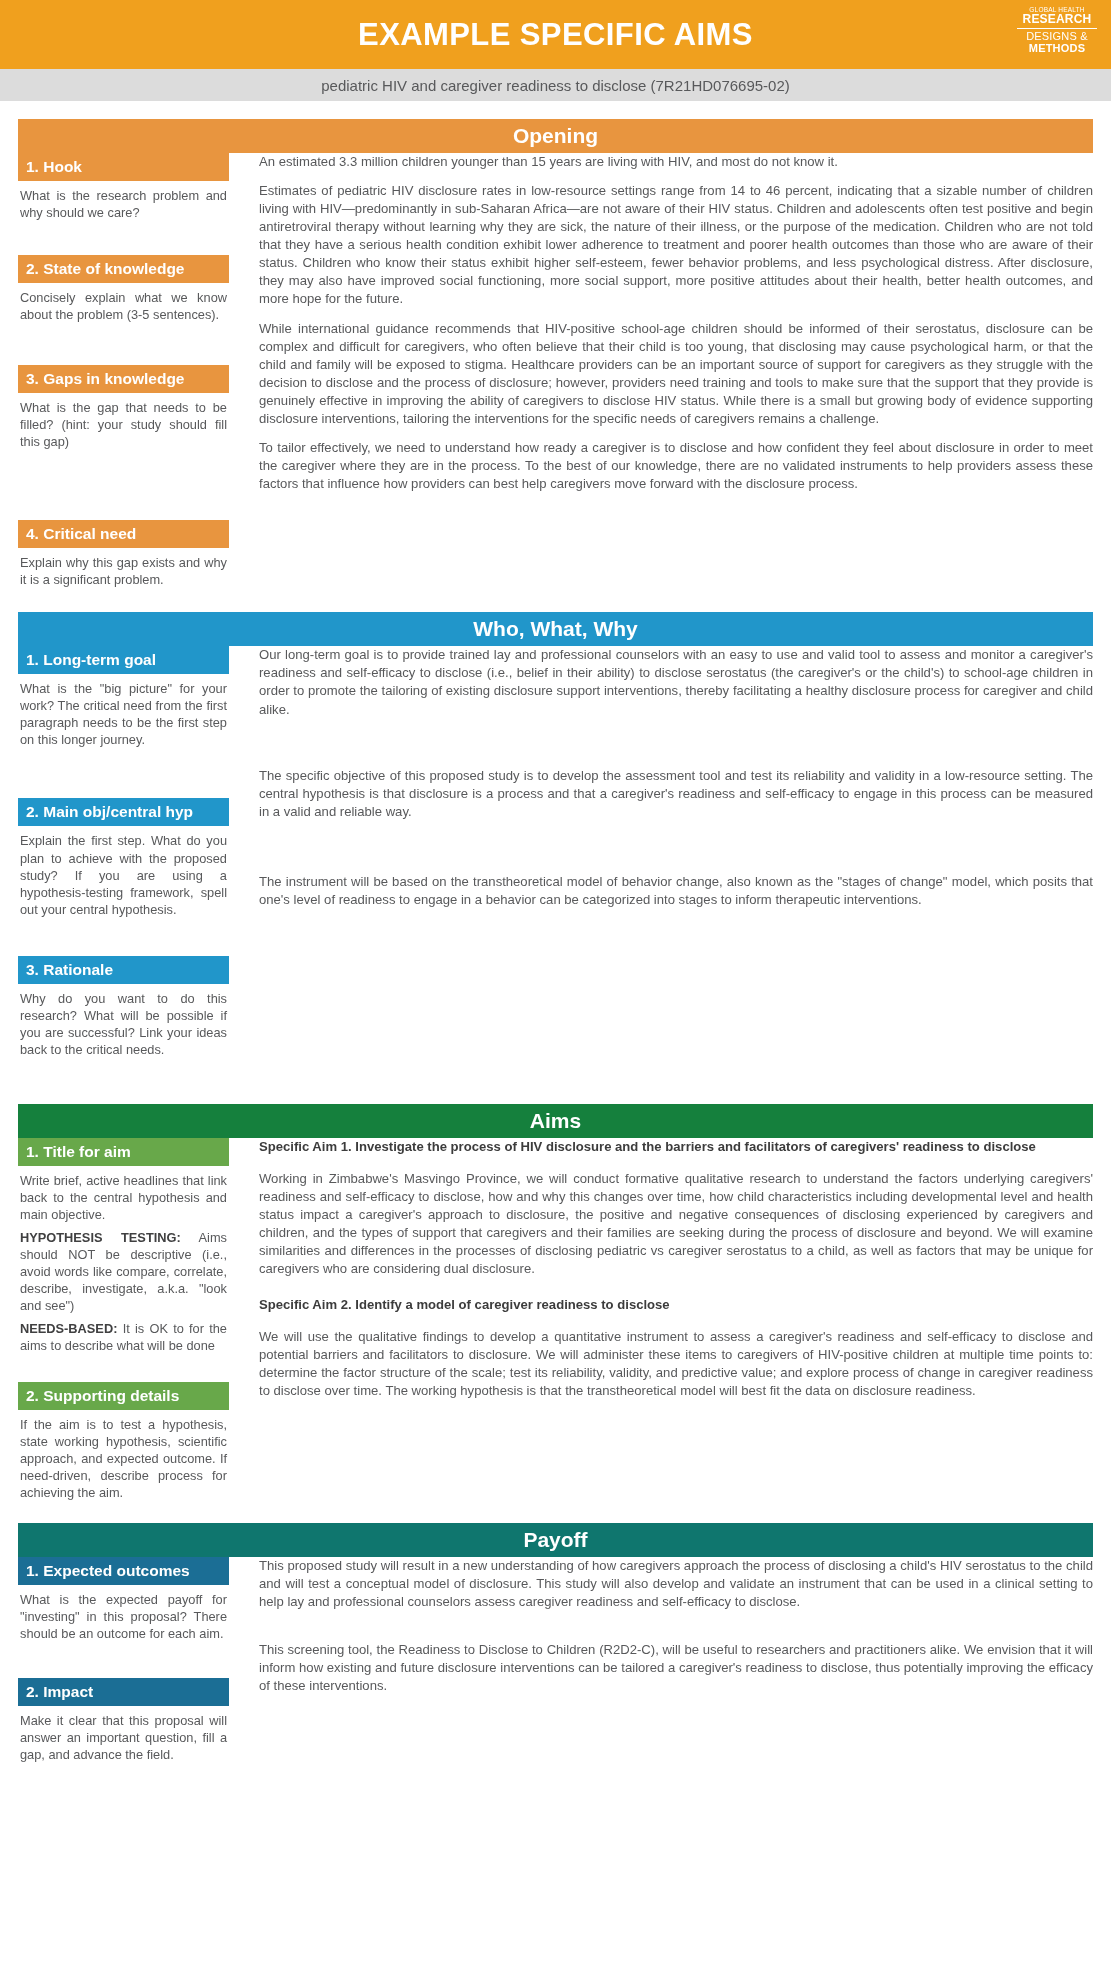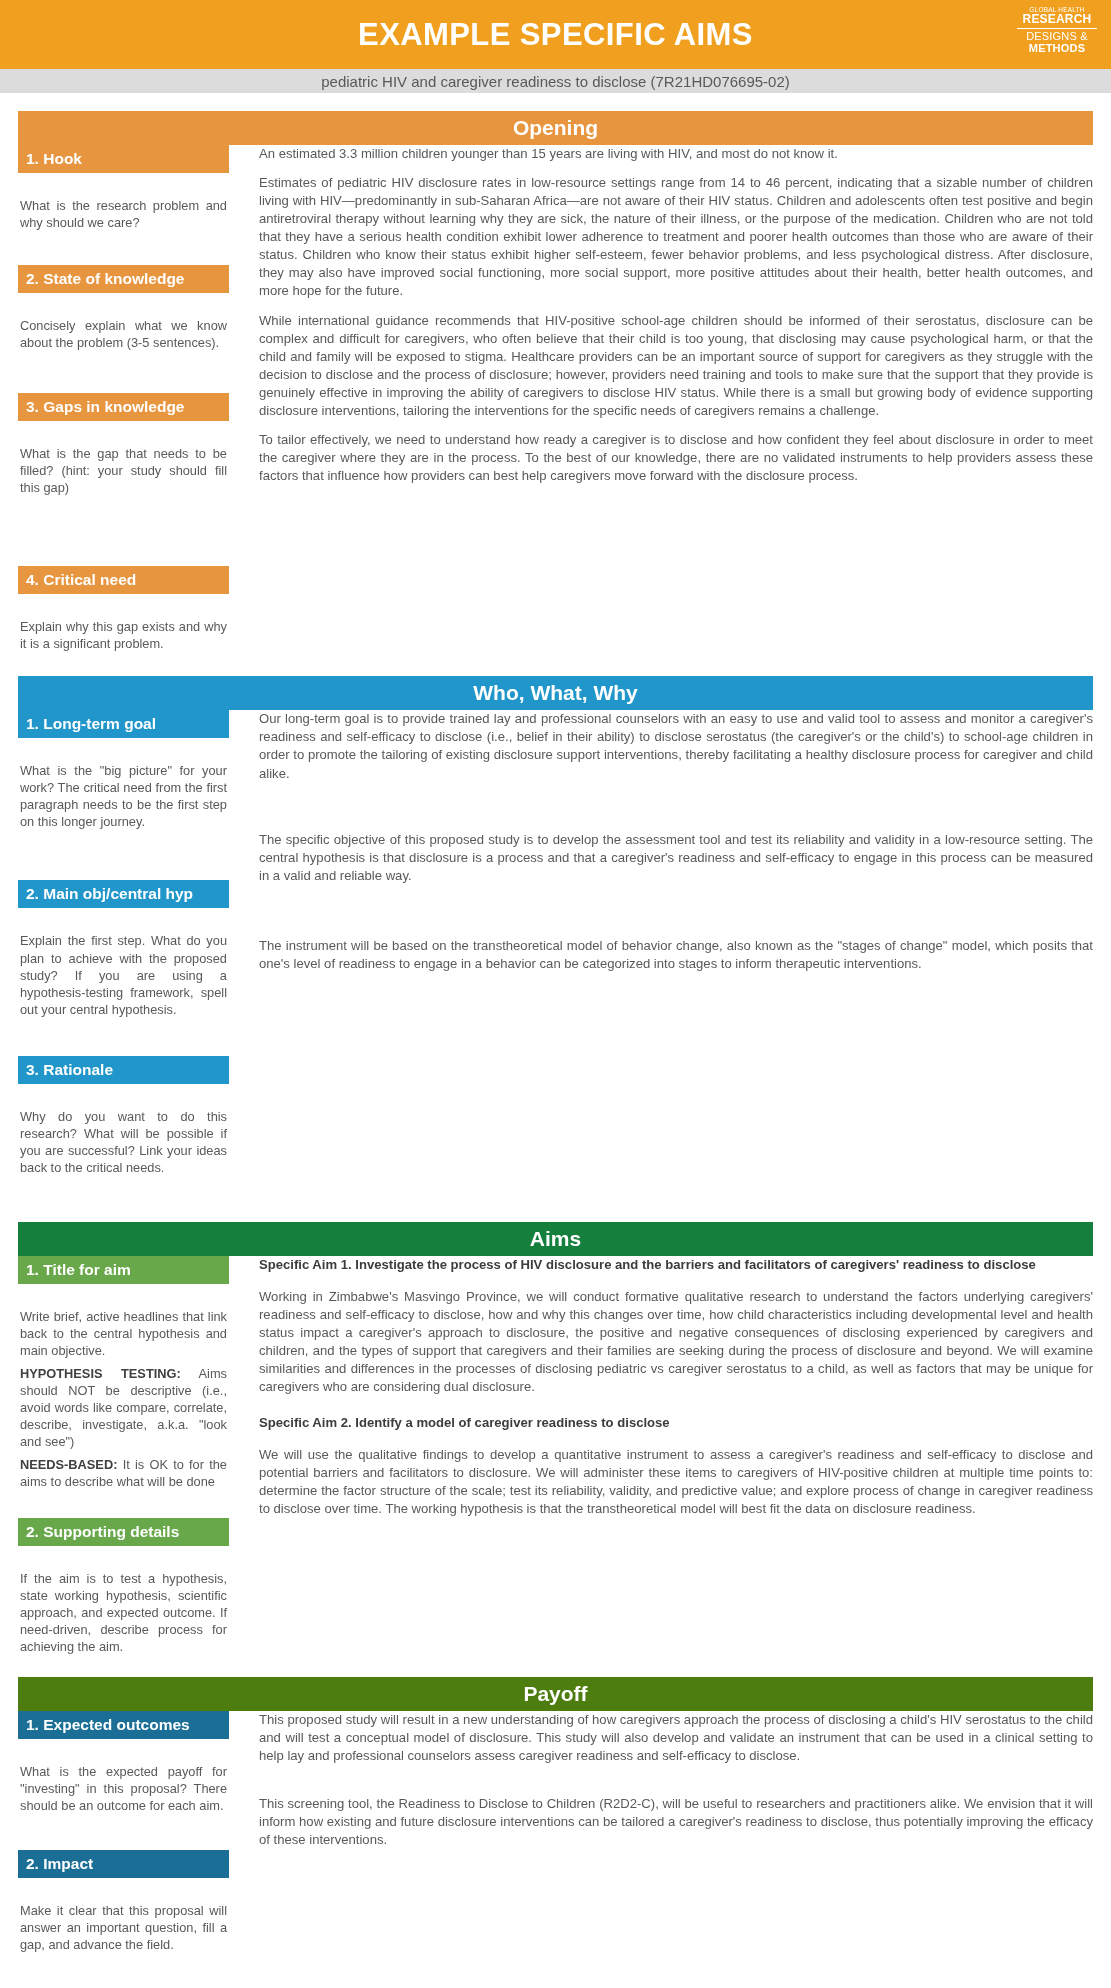--- a/index.html
+++ b/index.html
@@ -45,7 +45,7 @@
   
   .subtitlebar {
     background: #dcdcdc;
-    height: 24px;
+    height: 32px;
     display: flex;
     align-items: center;
     justify-content: center;

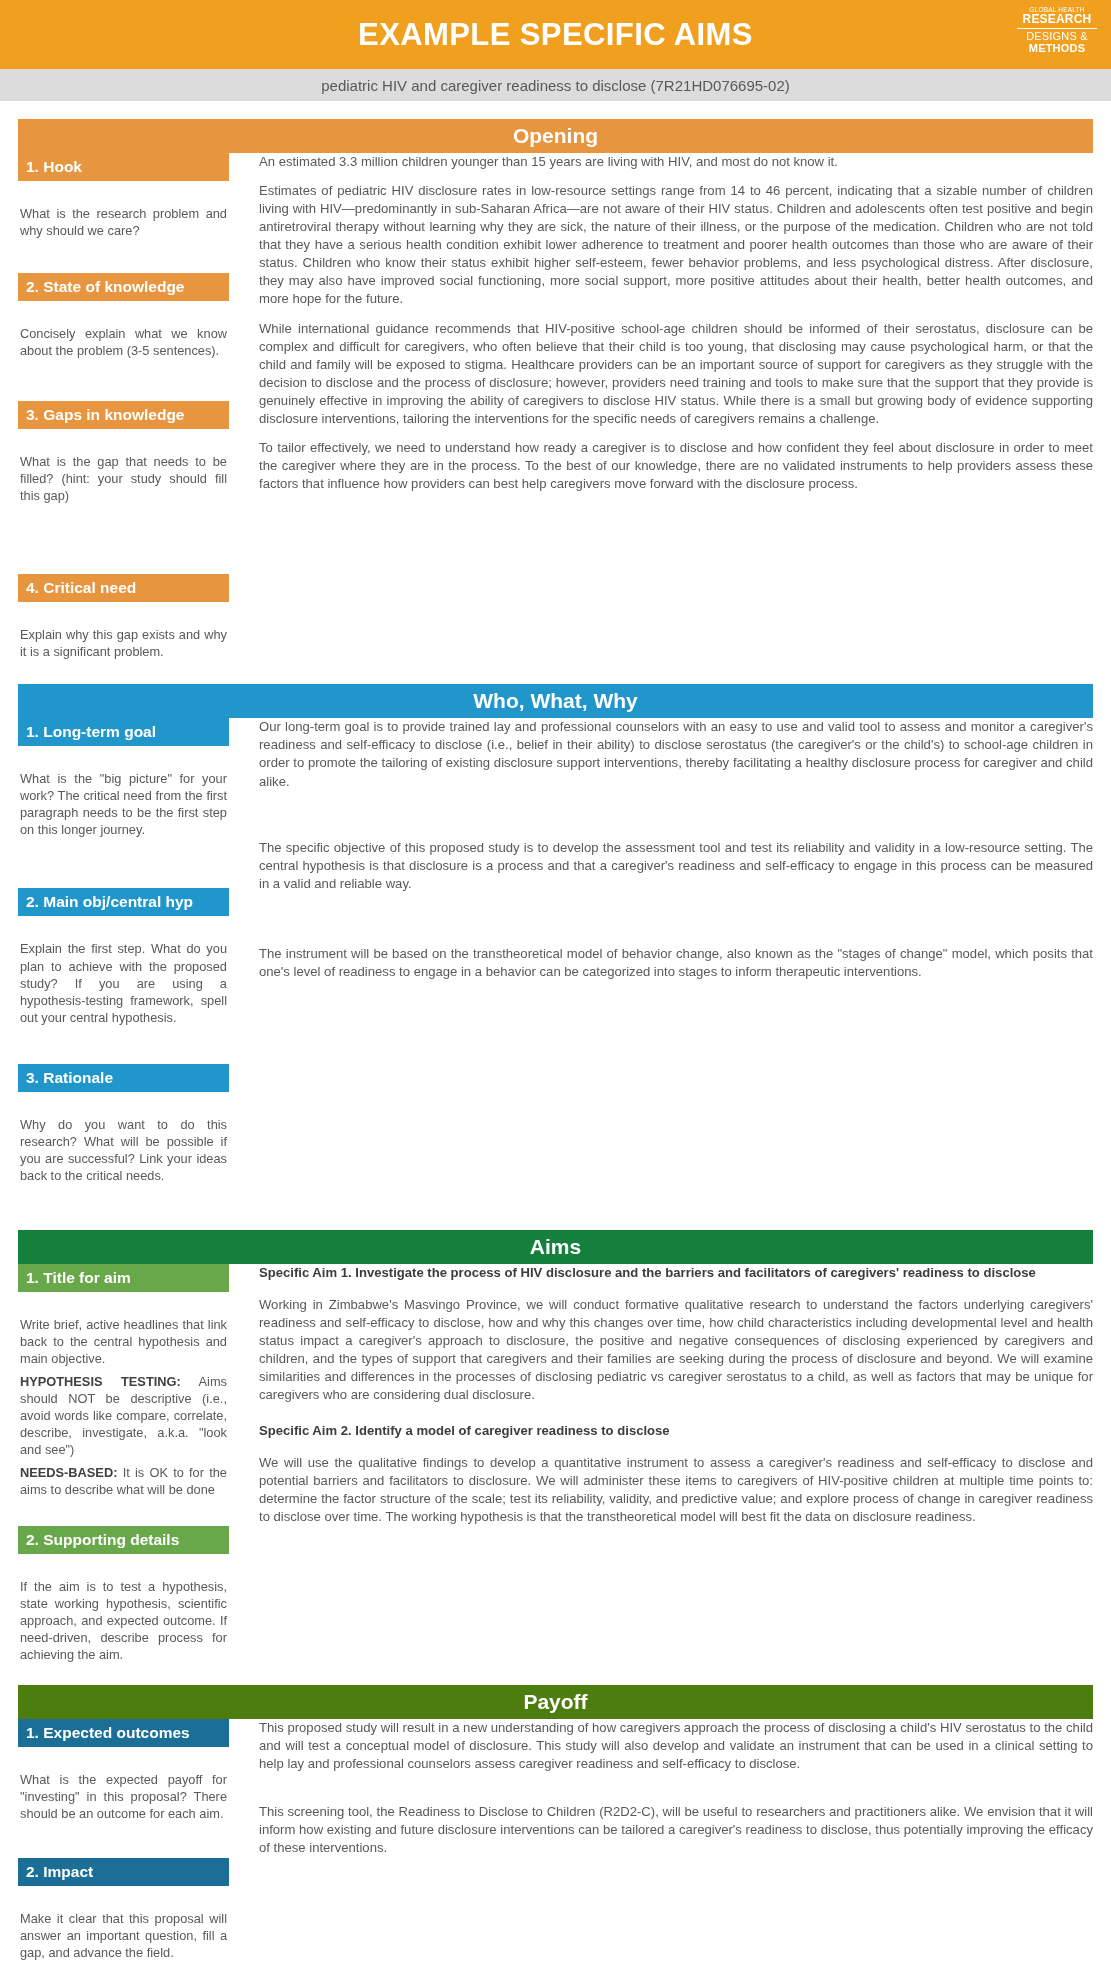--- a/index.html
+++ b/index.html
@@ -97,7 +97,7 @@
     line-height: 1.33;
     text-align: justify;
     color: #58595b;
-    padding: 24px 2px 0 2px;
+    padding: 6px 2px 0 2px;
   }
   .hint b { font-weight: bold; color: #404041; }
   .hint p + p { margin-top: 6px; }

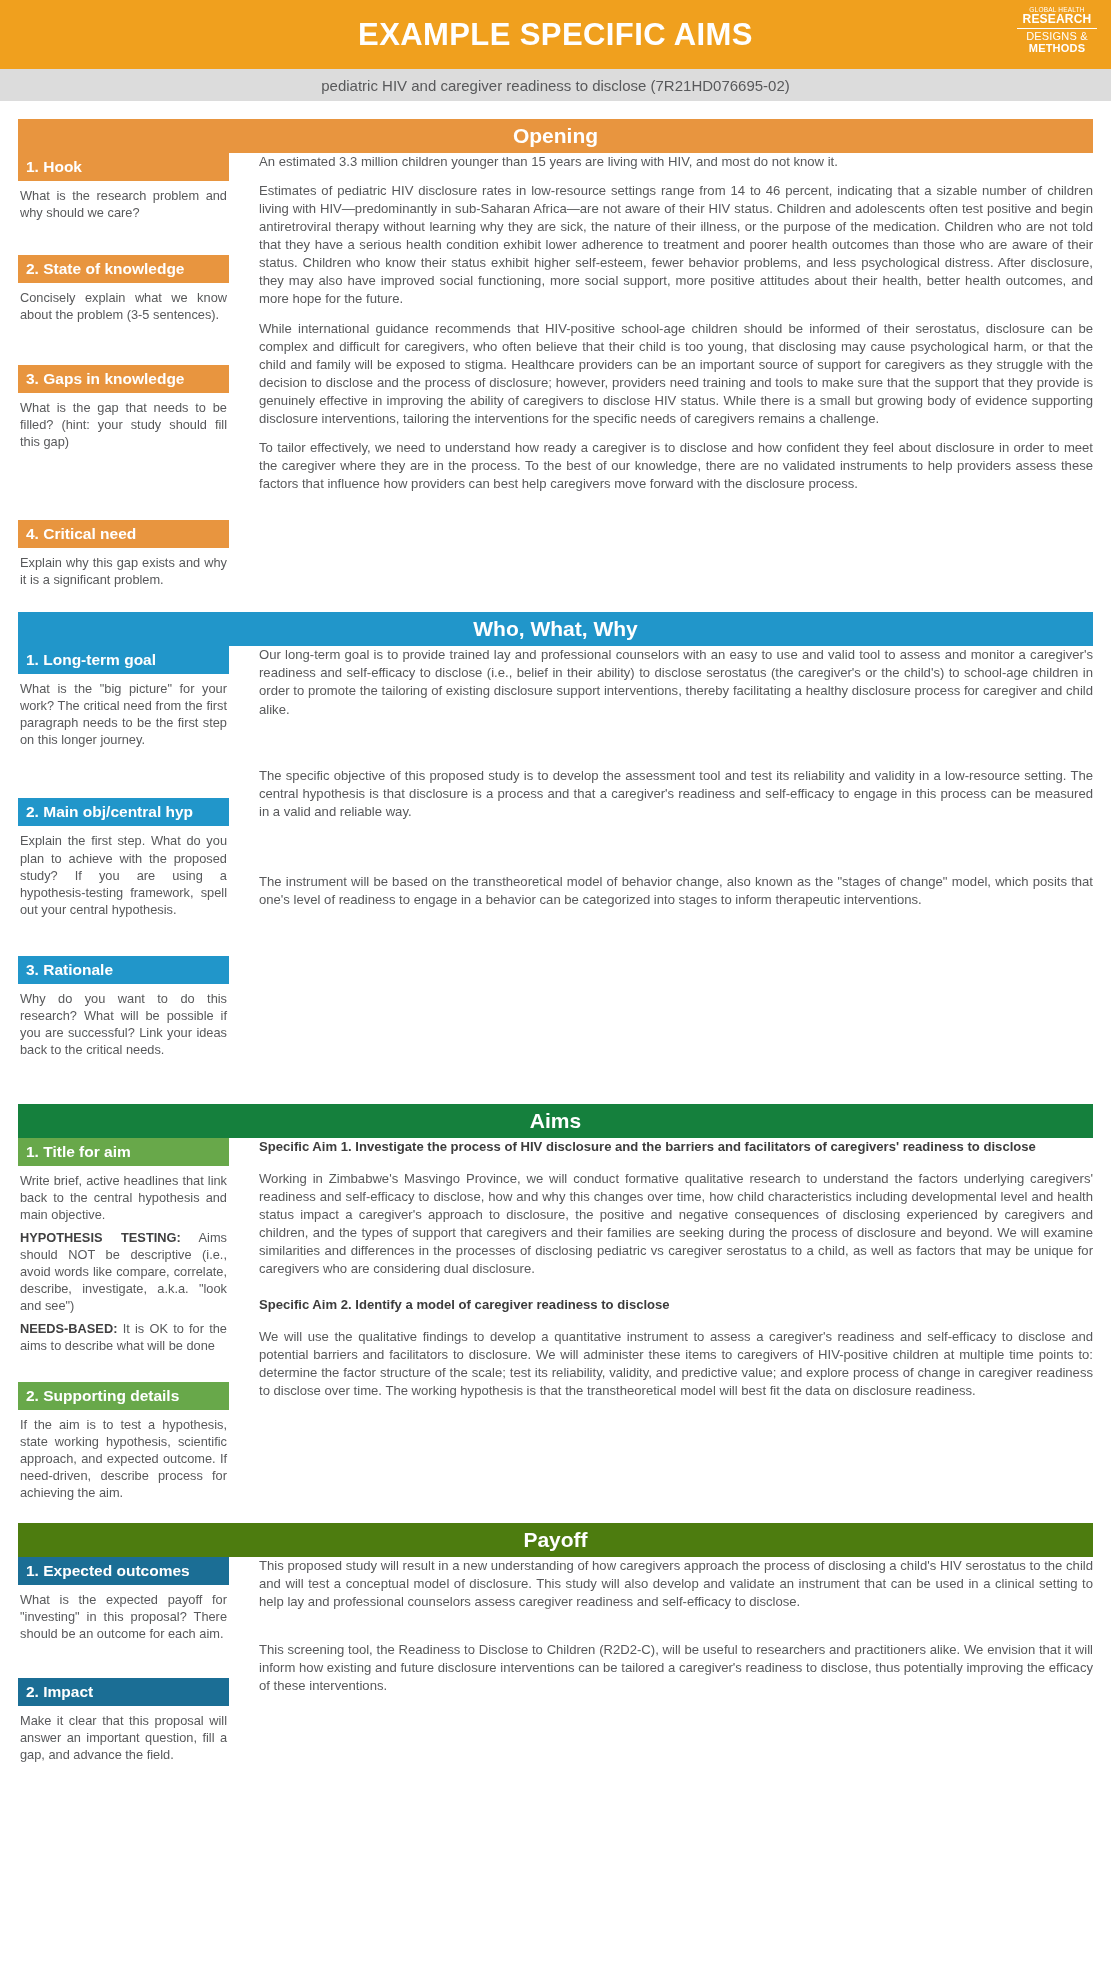--- a/index.html
+++ b/index.html
@@ -72,7 +72,7 @@
   .banner.orange { background: #e8953f; }
   .banner.blue   { background: #2196ca; }
   .banner.green  { background: #15803d; }
-  .banner.dblue  { background: #4d7c0f; }
+  .banner.dblue  { background: #0f766e; }
 
   
   .row { display: flex; align-items: flex-start; }

